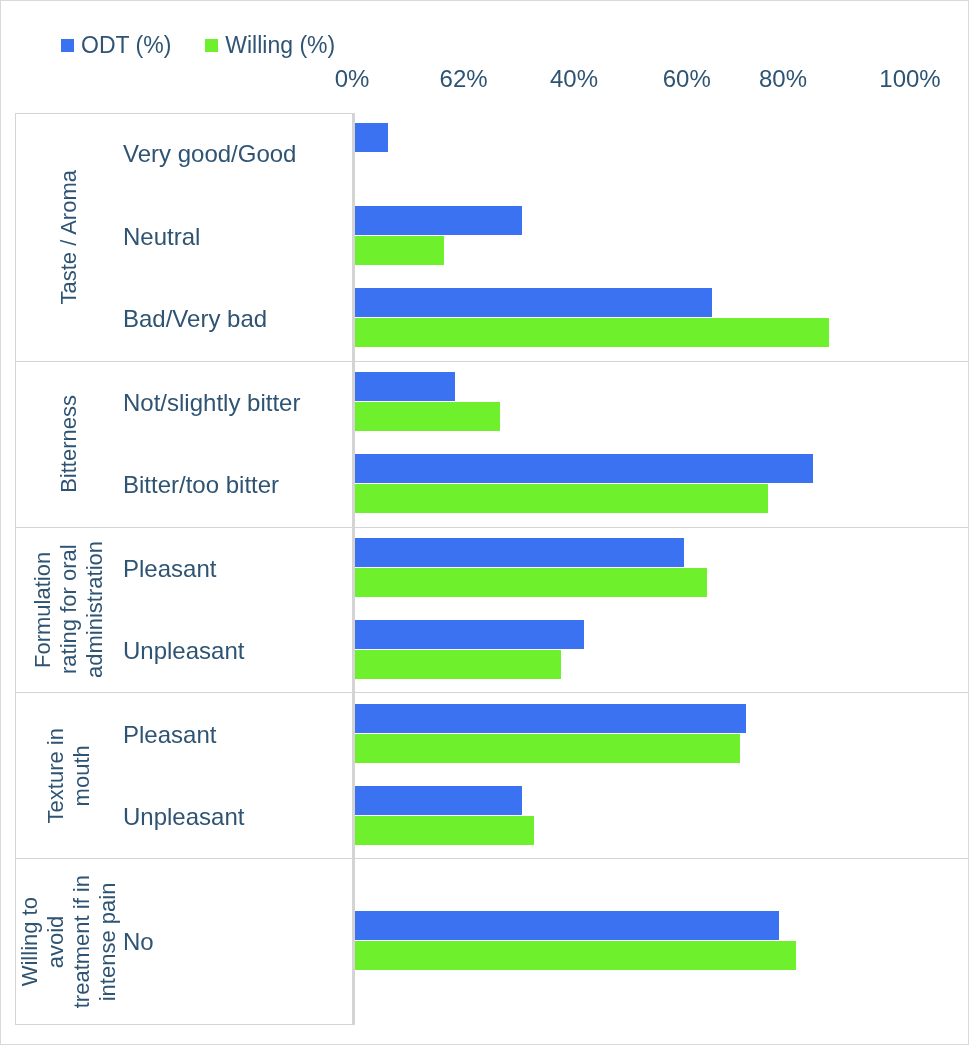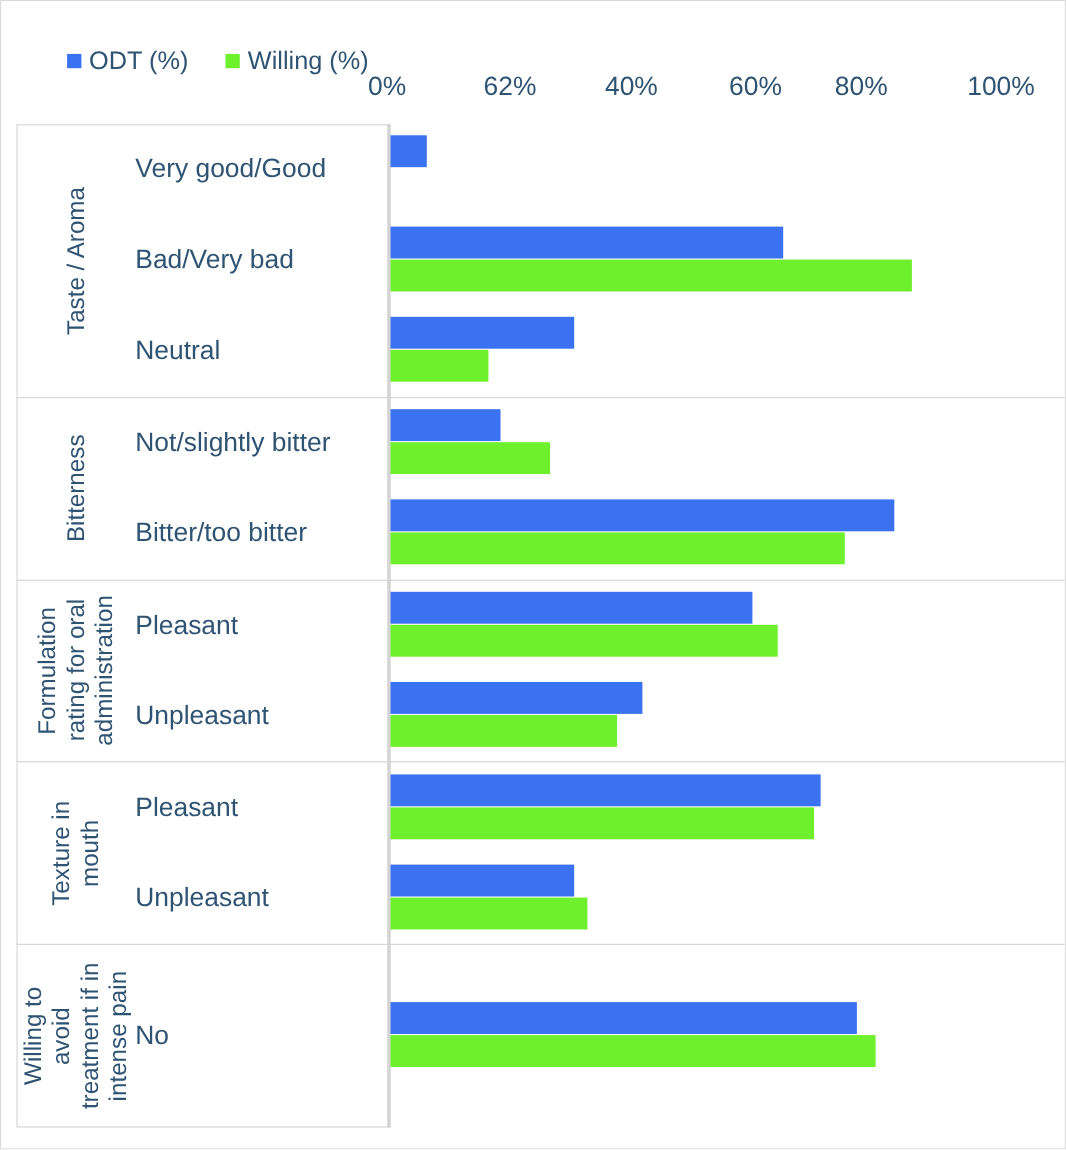--- a/index.html
+++ b/index.html
@@ -24,7 +24,7 @@
   .legend {
     position: absolute;
     left: 60px;
-    top: 40px;
+    top: 30px;
     display: flex;
     align-items: center;
     gap: 34px;

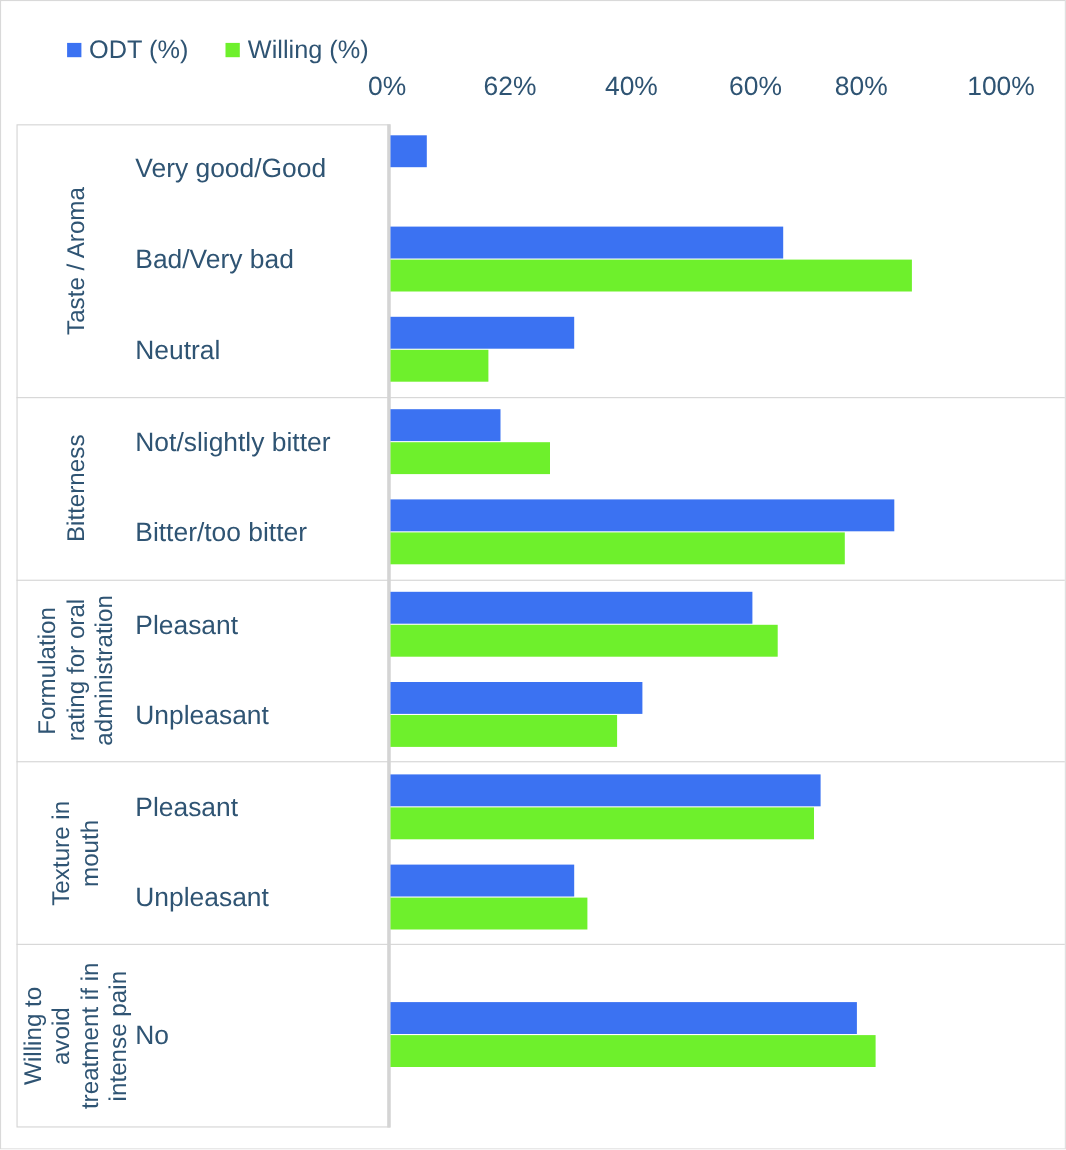--- a/index.html
+++ b/index.html
@@ -195,17 +195,17 @@
             </div>
           </div>
           <div class="row">
+            <div class="row-label">Neutral</div>
+            <div class="bars">
+              <div class="bar bar-odt" style="background: rgb(59, 114, 242); width: 167.4px;"></div>
+              <div class="bar bar-sol" style="background: rgb(110, 240, 44); width: 89.28px;"></div>
+            </div>
+          </div>
+          <div class="row">
             <div class="row-label">Bad/Very bad</div>
             <div class="bars">
               <div class="bar bar-odt" style="background: rgb(59, 114, 242); width: 357.12px;"></div>
               <div class="bar bar-sol" style="background: rgb(110, 240, 44); width: 474.3px;"></div>
-            </div>
-          </div>
-          <div class="row">
-            <div class="row-label">Neutral</div>
-            <div class="bars">
-              <div class="bar bar-odt" style="background: rgb(59, 114, 242); width: 167.4px;"></div>
-              <div class="bar bar-sol" style="background: rgb(110, 240, 44); width: 89.28px;"></div>
             </div>
           </div>
         </div>

